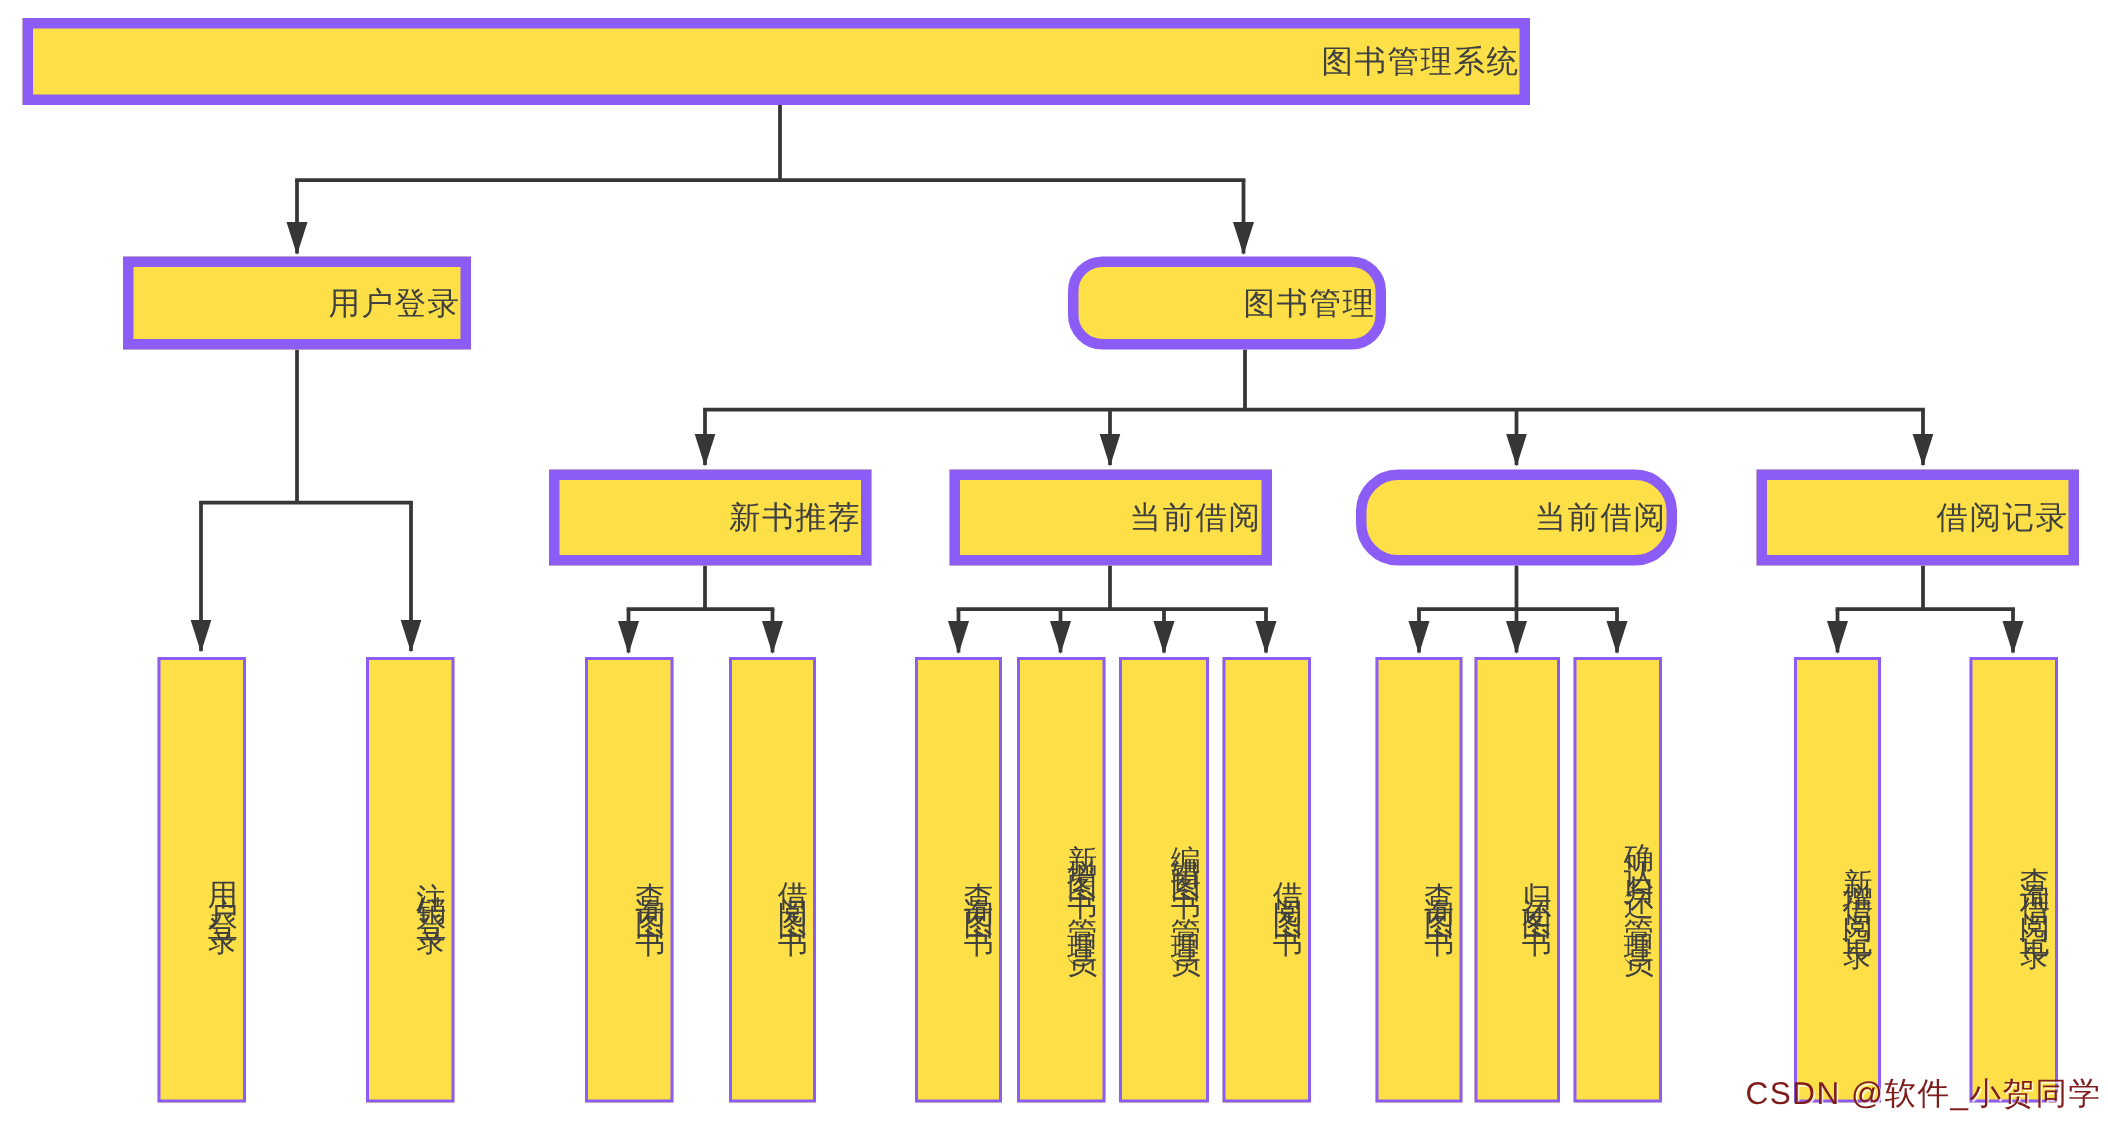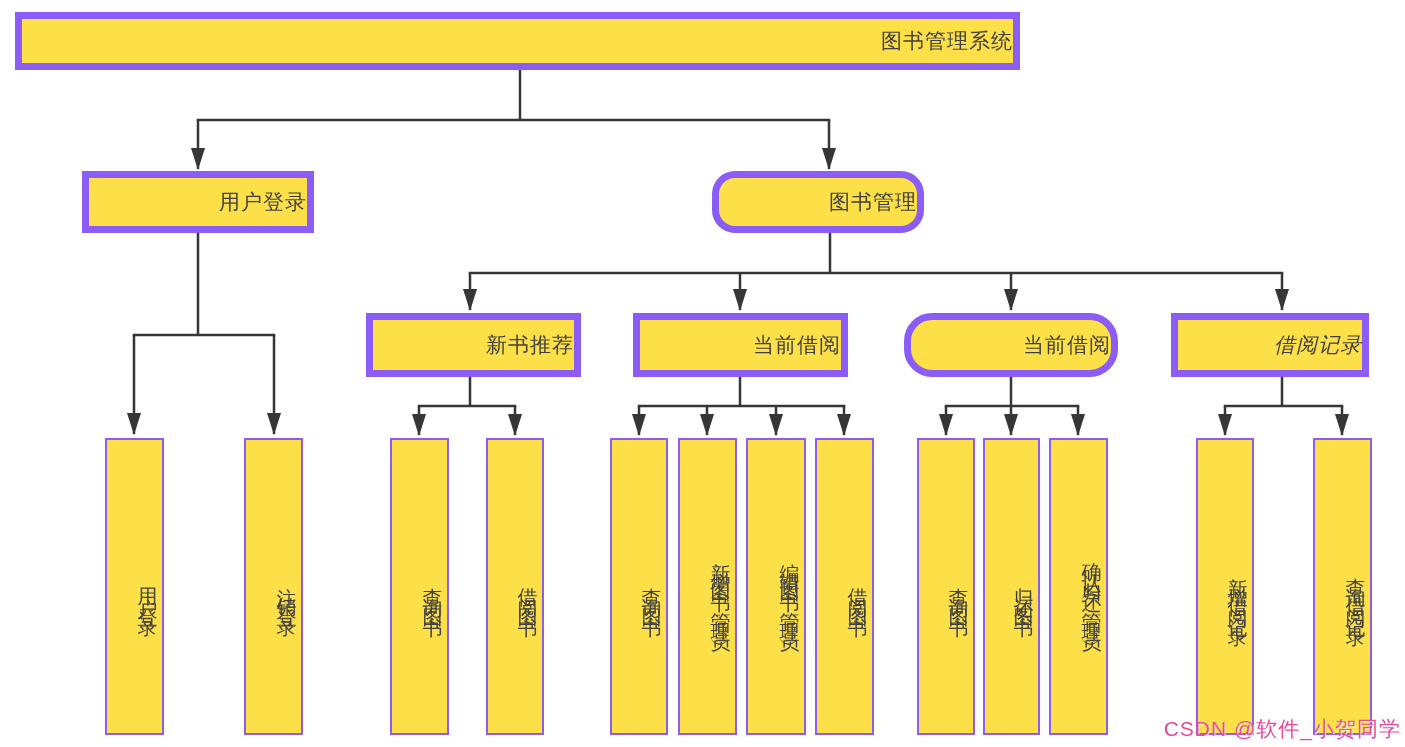--- a/index.html
+++ b/index.html
@@ -120,7 +120,7 @@
   <div class="box hbox" style="left:904px;top:313px;width:214px;height:64px;border-radius:28px;">
     <span>当前借阅</span>
   </div>
-  <div class="box hbox" style="left:1171px;top:313px;width:198px;height:64px;font-style:italic;">
+  <div class="box hbox" style="left:1171px;top:313px;width:215px;height:64px;">
     <span>借阅记录</span>
   </div>
 

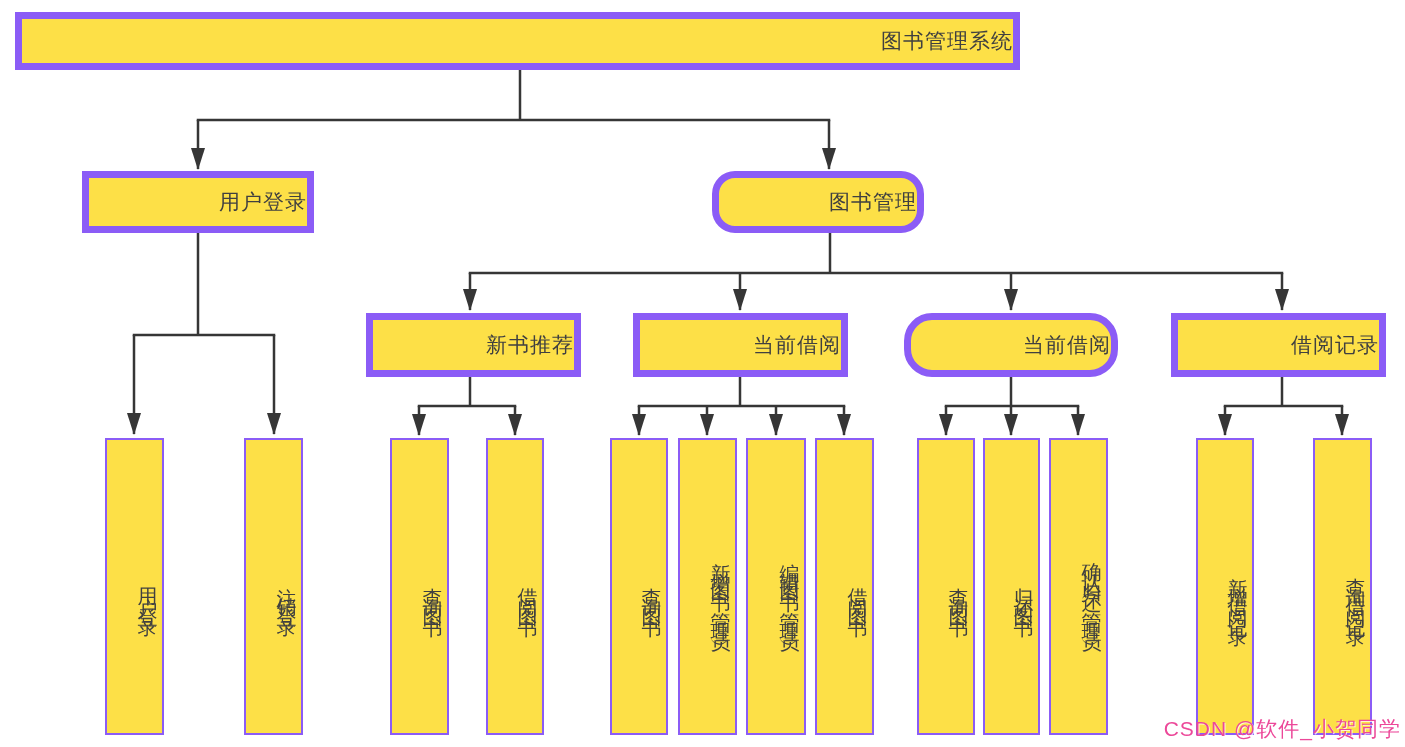--- a/index.html
+++ b/index.html
@@ -40,7 +40,7 @@
     right:4px;bottom:4px;
     z-index:3;
     font-size:21px;
-    color:#ec4899;
+    color:#7f1d1d;
     text-shadow:1px 1px 0 rgba(255,255,255,0.75);
     letter-spacing:1px;
   }

